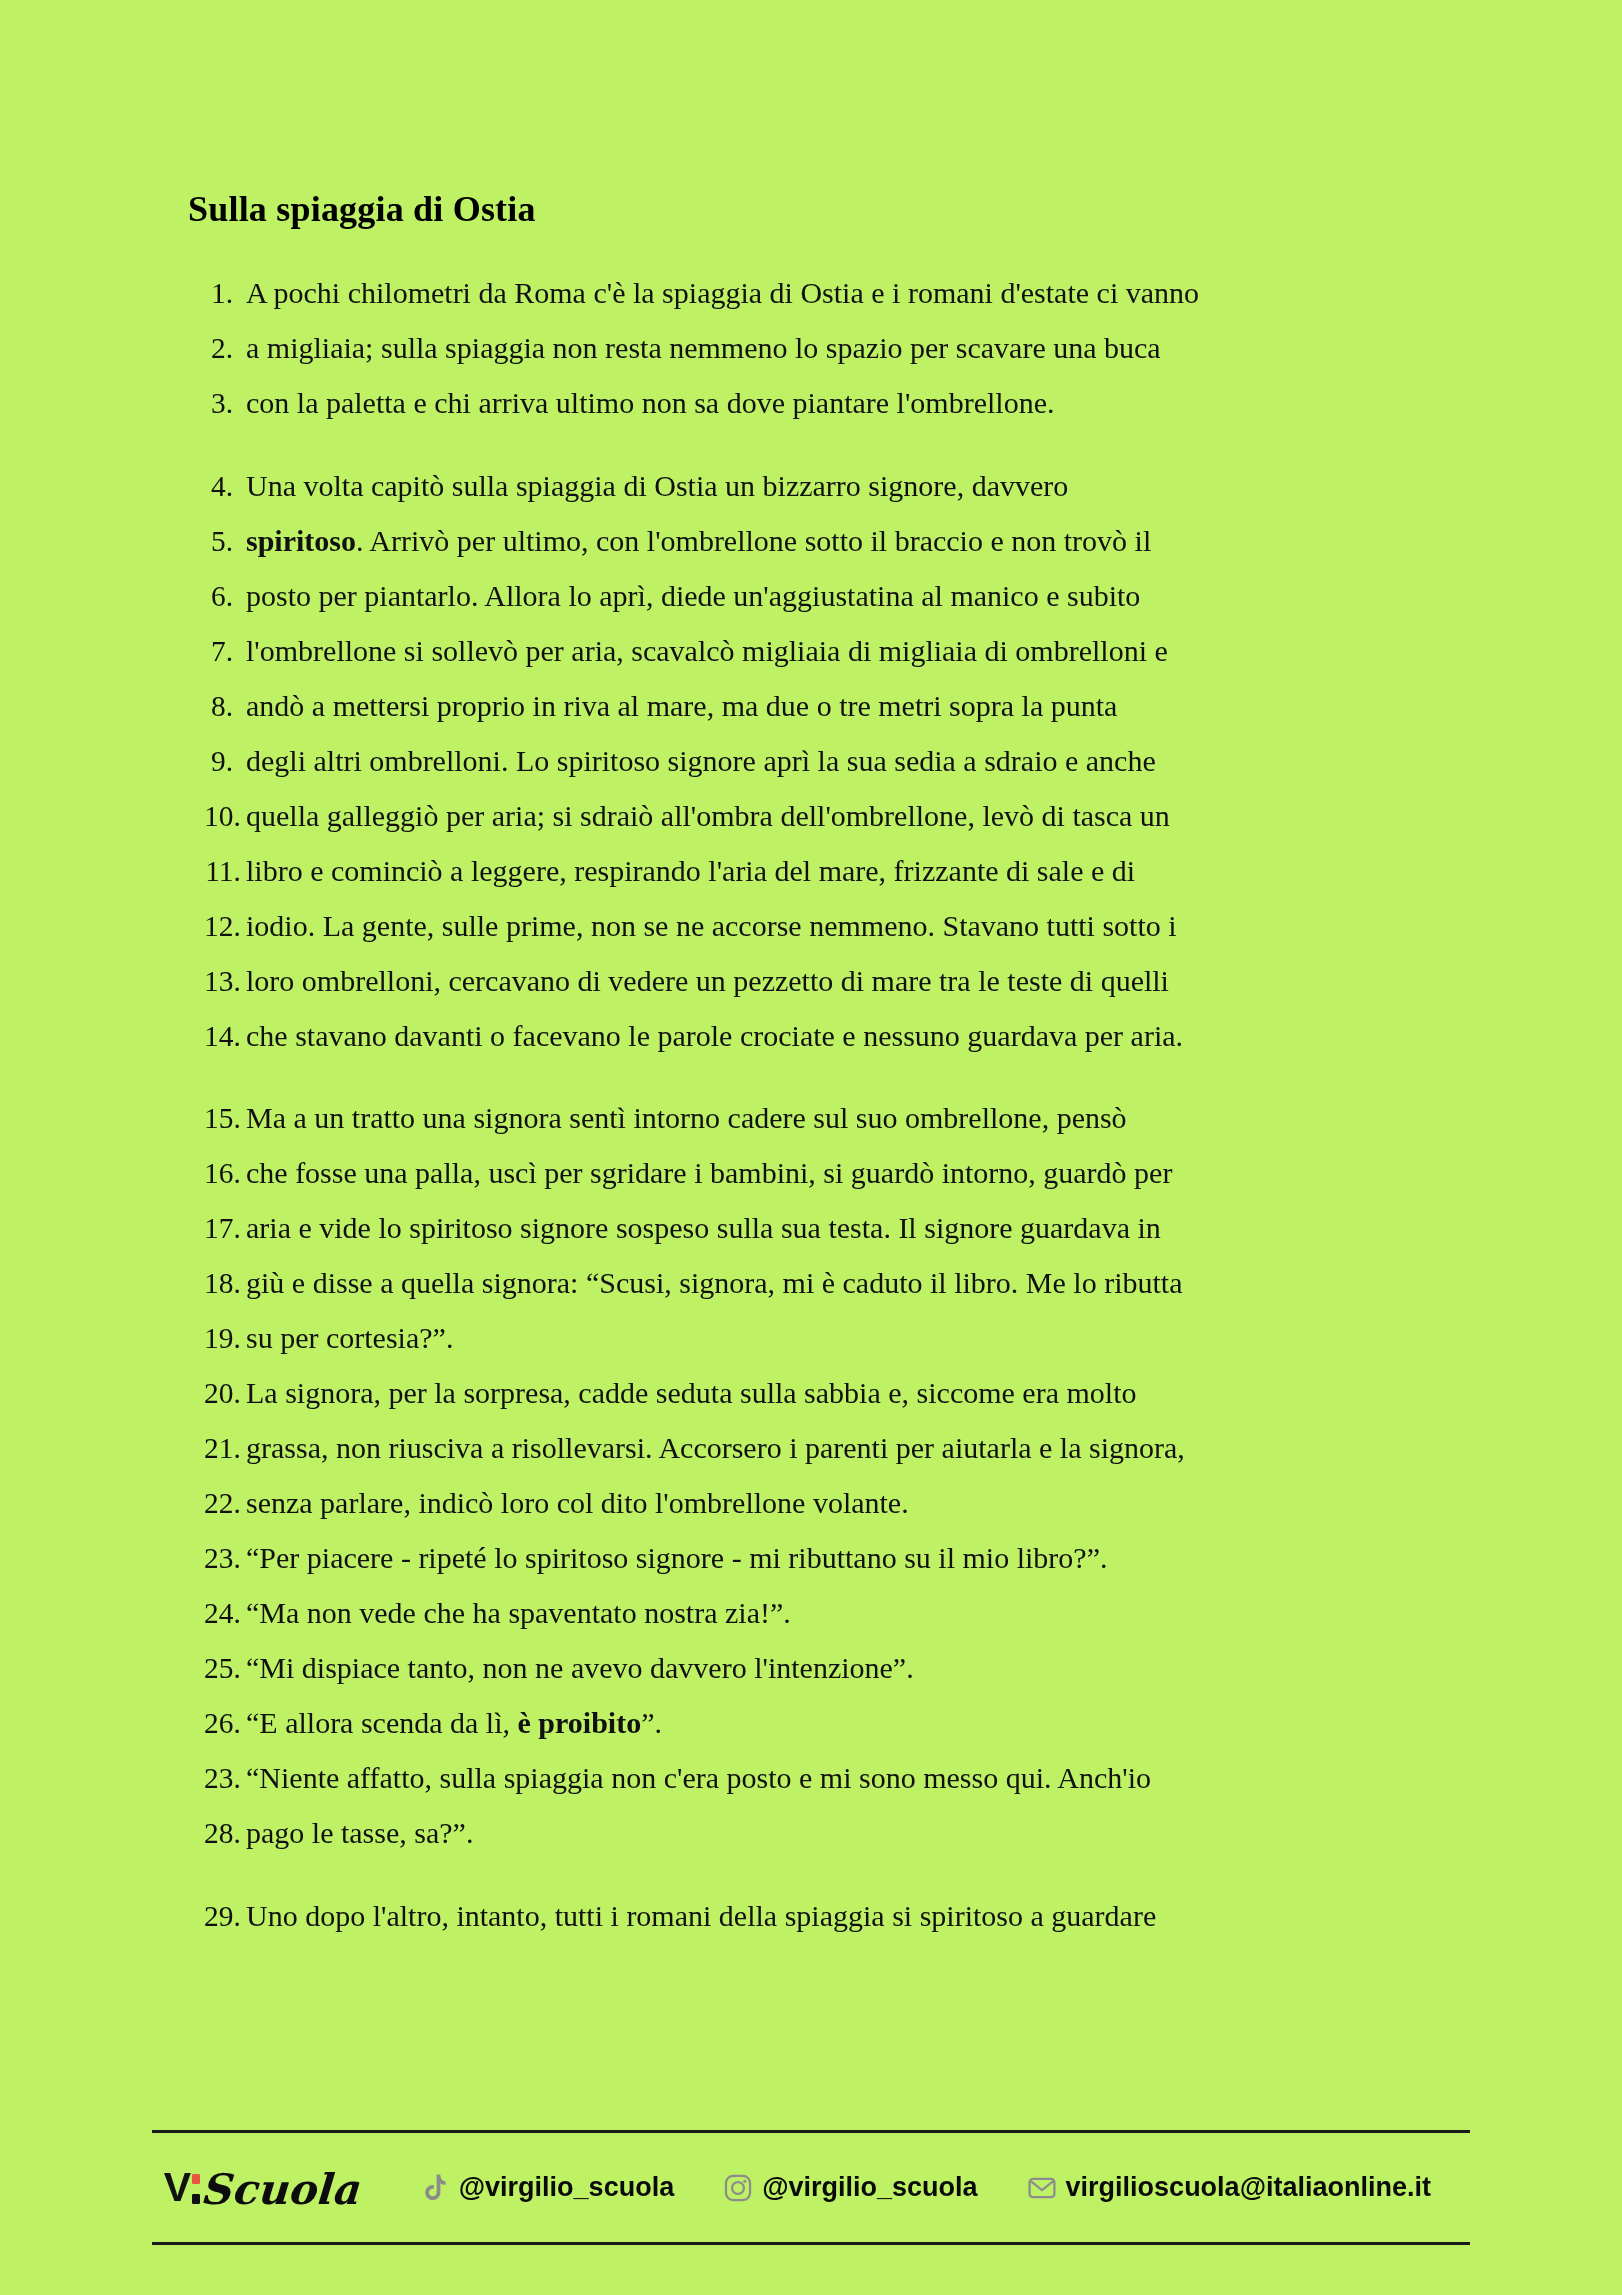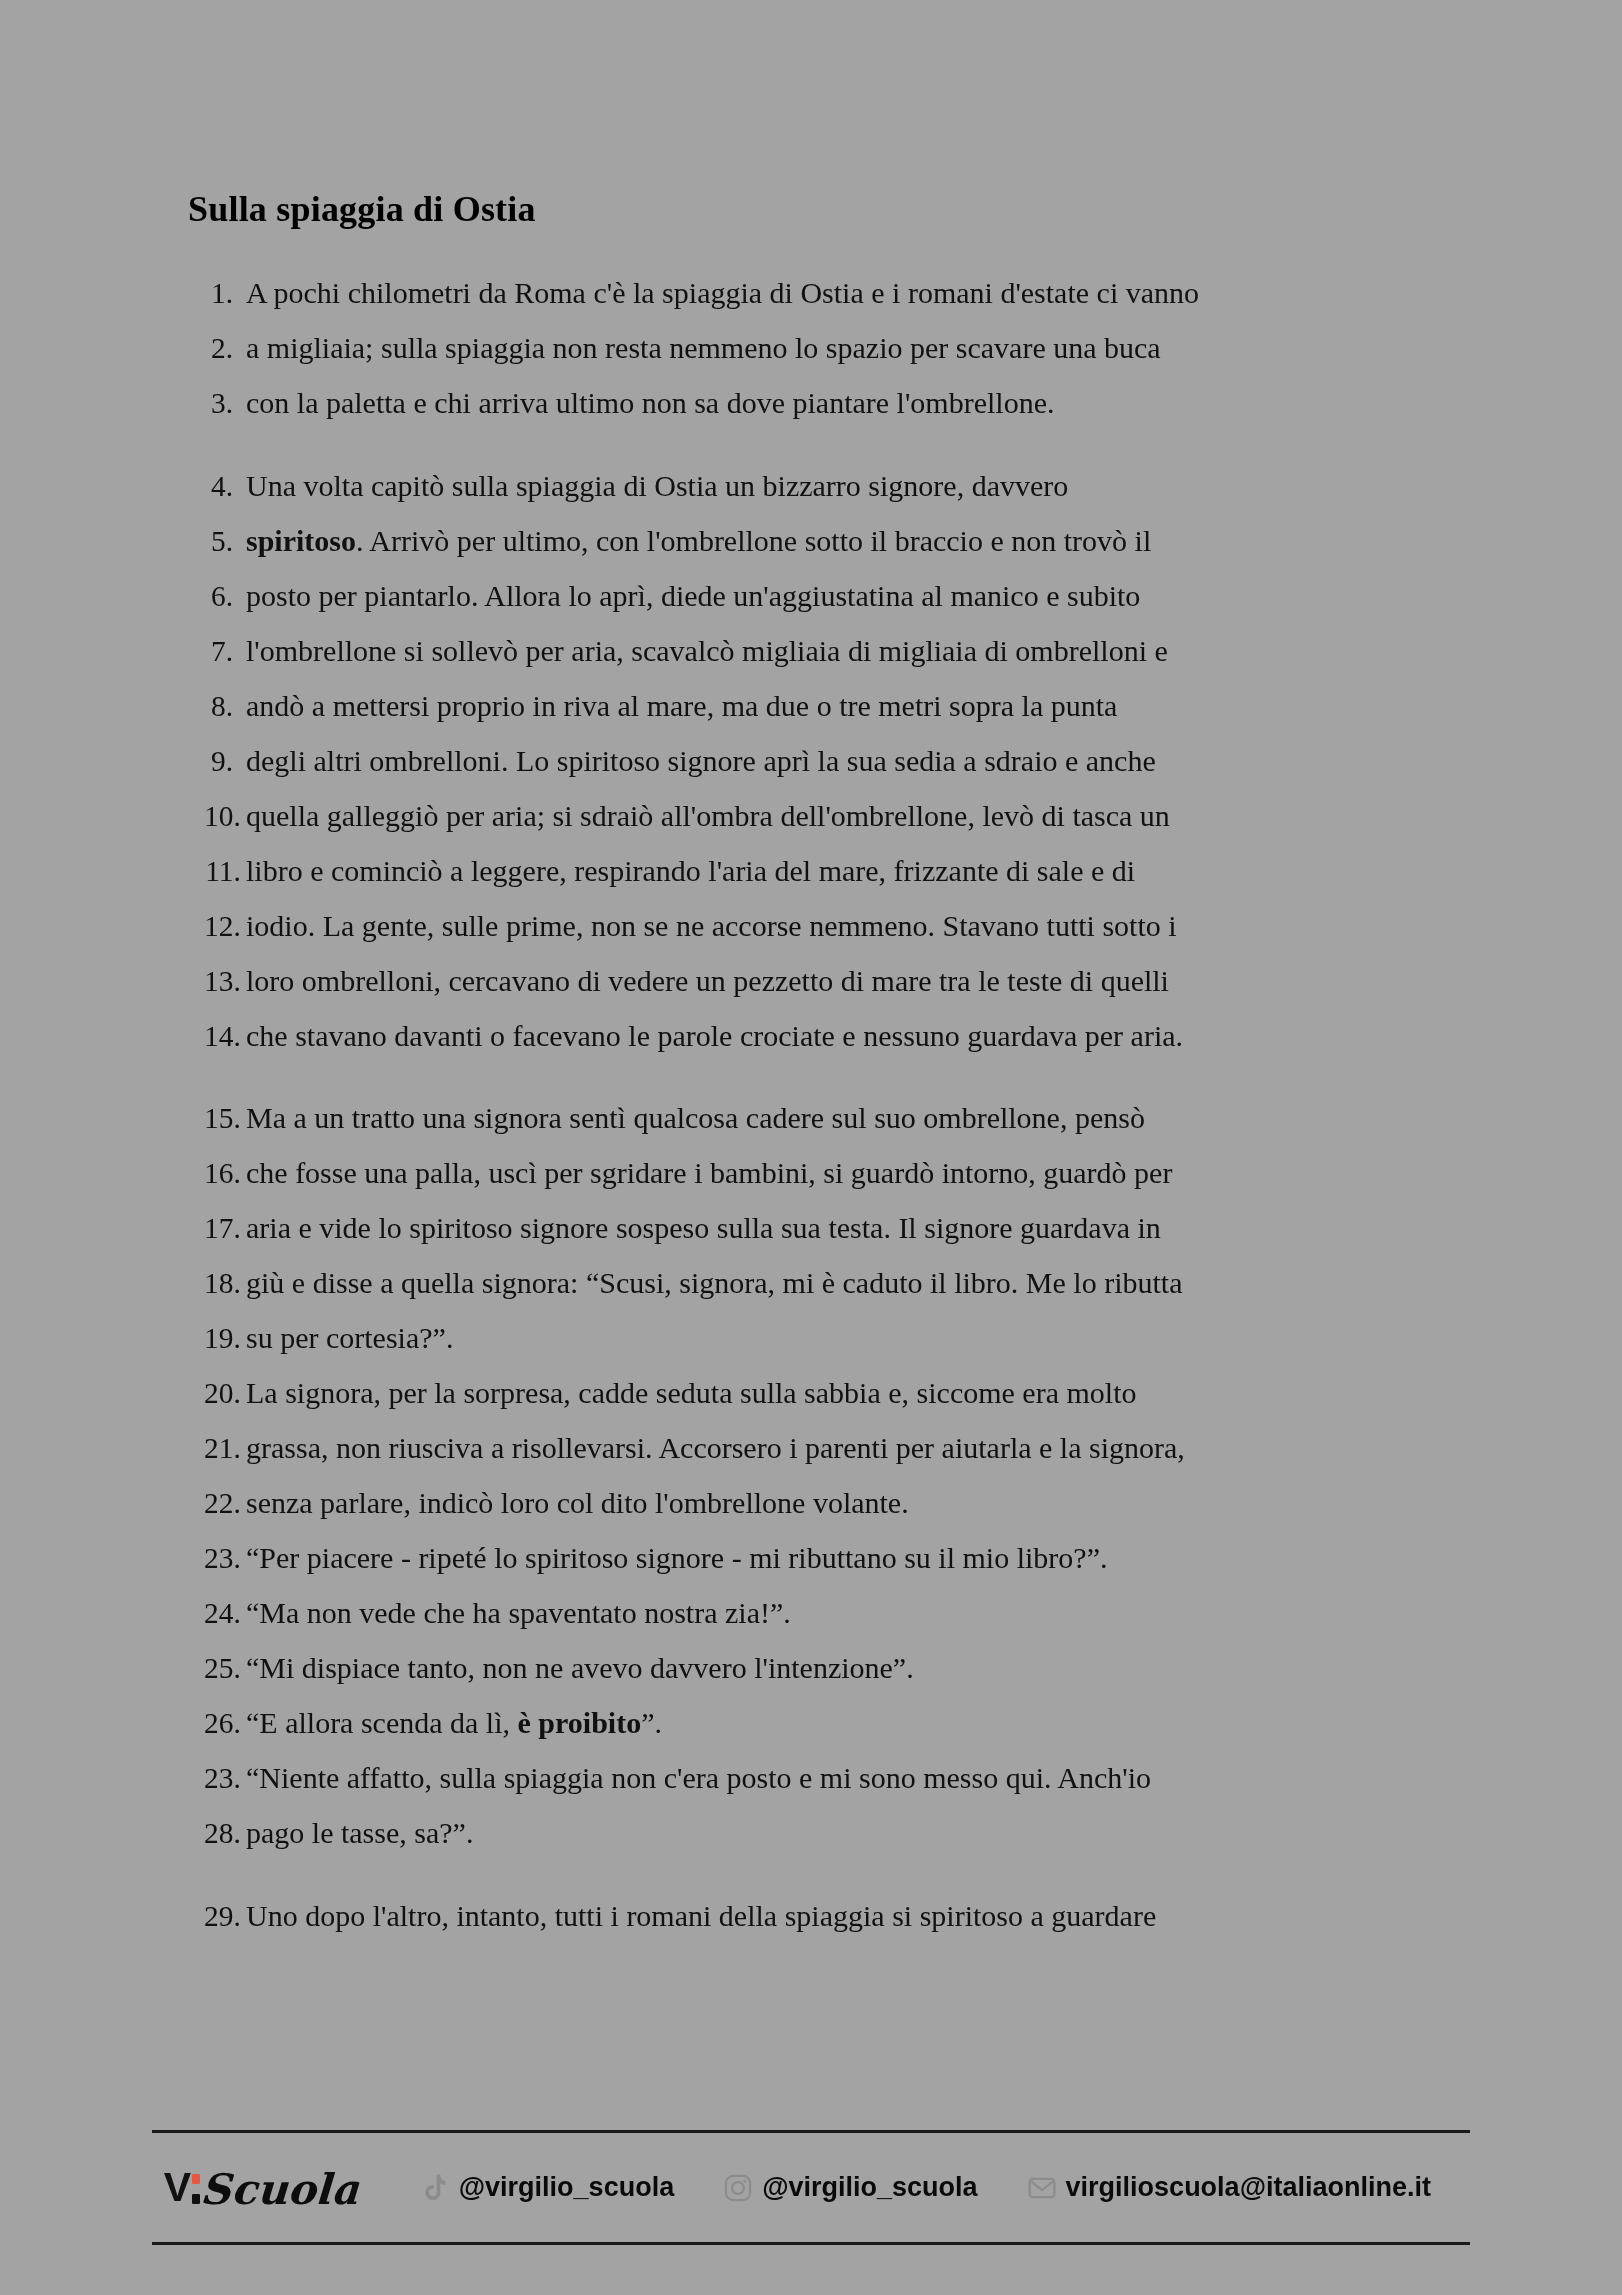--- a/index.html
+++ b/index.html
@@ -11,7 +11,7 @@
     position: relative;
     width: 1622px;
     height: 2295px;
-    background: #a3a3a3;
+    background: #bef264;
     box-sizing: border-box;
     font-family: "Liberation Serif", "DejaVu Serif", serif;
     overflow: hidden;

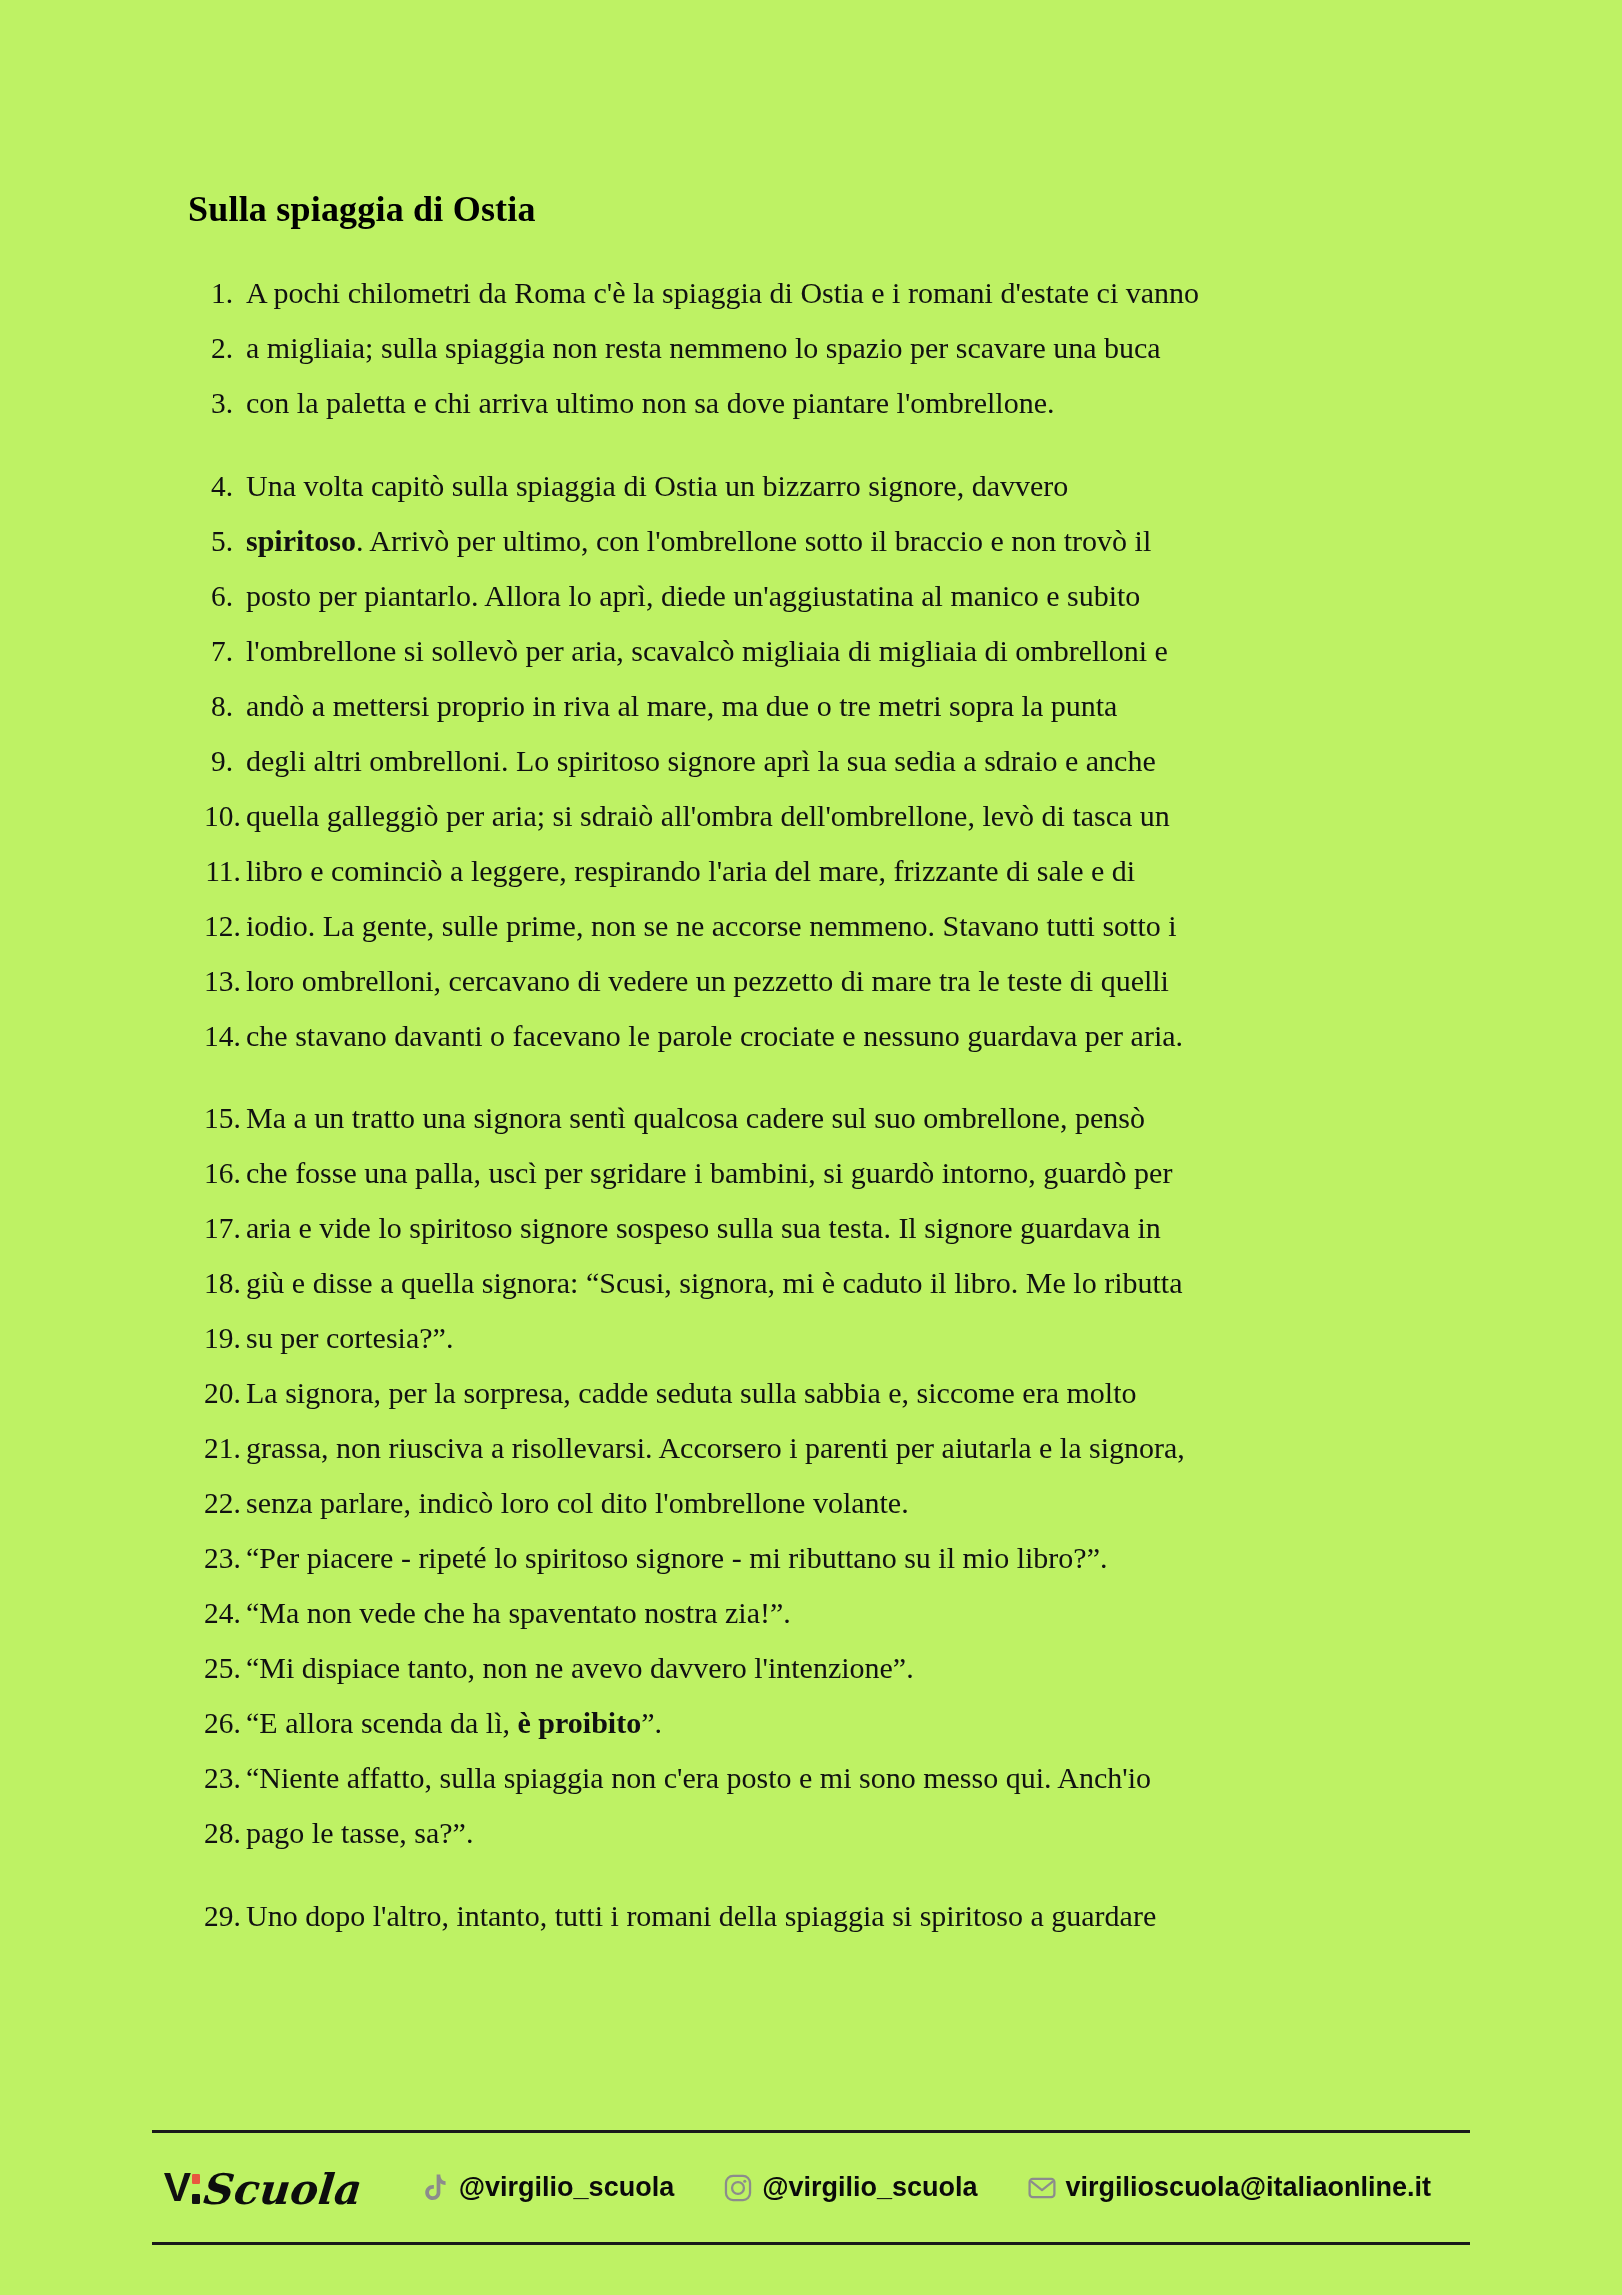--- a/index.html
+++ b/index.html
@@ -238,7 +238,7 @@
       <div class="para">
         <div class="line">
           <span class="num">15.</span>
-          <span class="txt">Ma a un tratto una signora sentì qualcosa cadere sul suo ombrellone, pensò</span>
+          <span class="txt">Ma a un tratto una signora sentì intorno cadere sul suo ombrellone, pensò</span>
         </div>
         <div class="line">
           <span class="num">16.</span>

